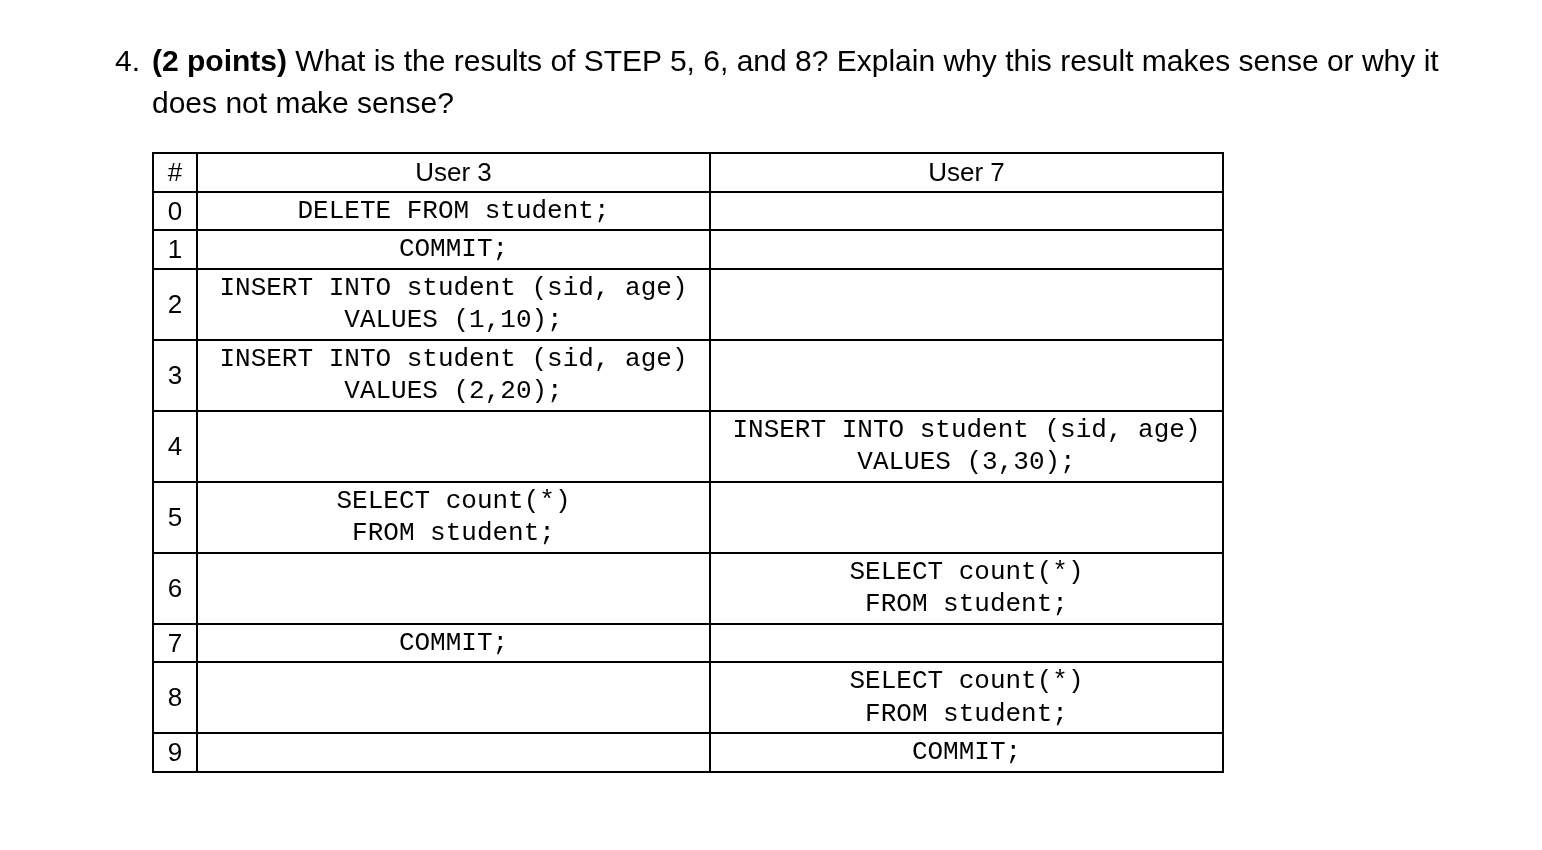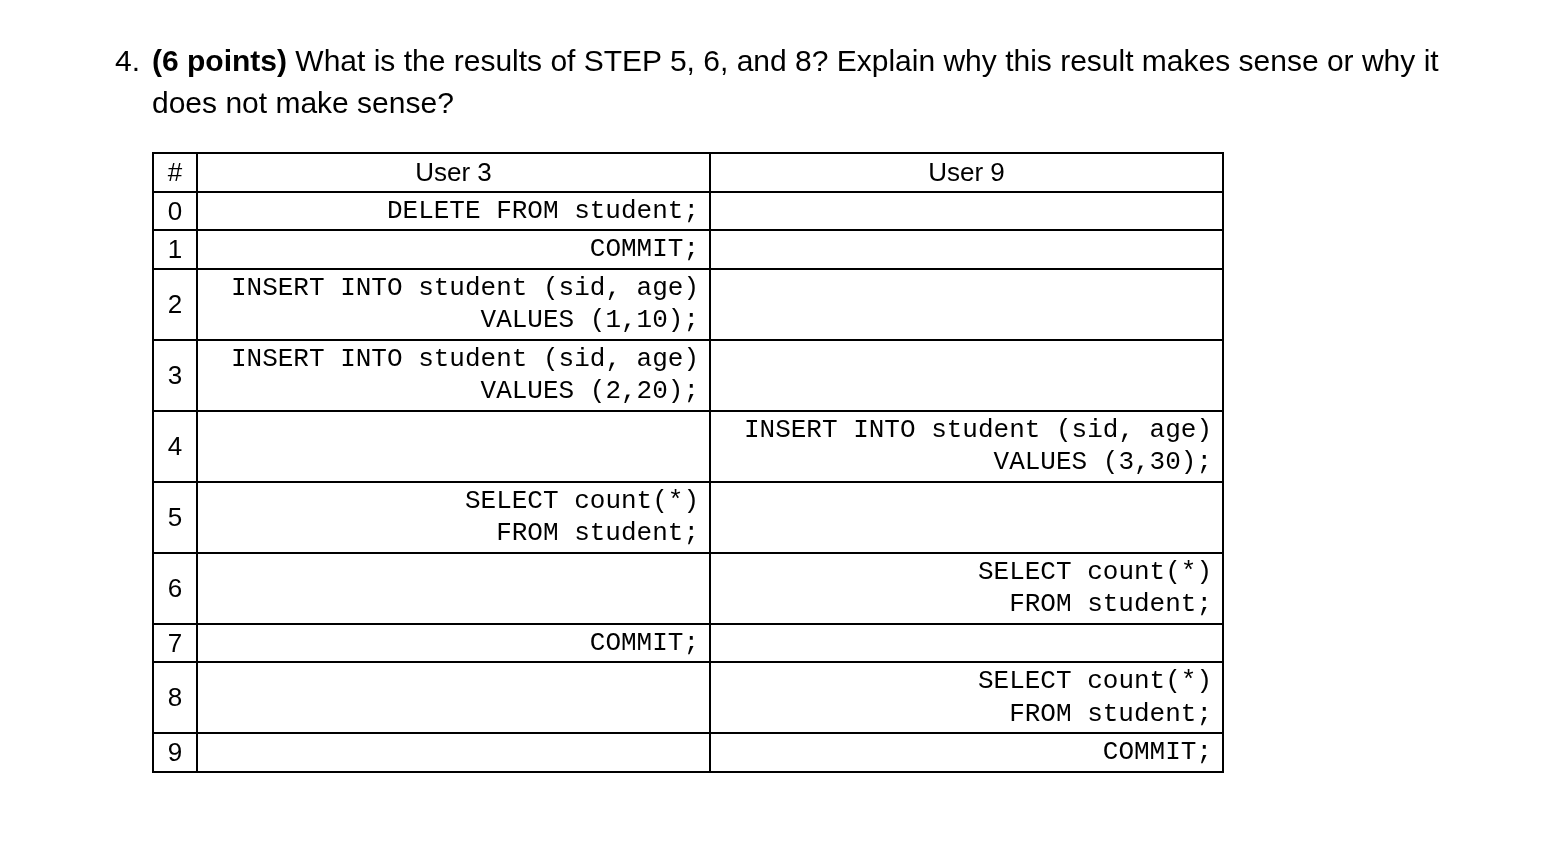--- a/index.html
+++ b/index.html
@@ -79,7 +79,7 @@
     <div class="question-line">
       <div class="q-number">4.</div>
       <div class="q-text">
-        <span class="bold">(6 points)</span><span> What is the results of STEP 5, 6, and 8? Explain why this result makes sense or why it does not make sense?</span>
+        <span class="bold">(2 points)</span><span> What is the results of STEP 5, 6, and 8? Explain why this result makes sense or why it does not make sense?</span>
       </div>
     </div>
   </div>

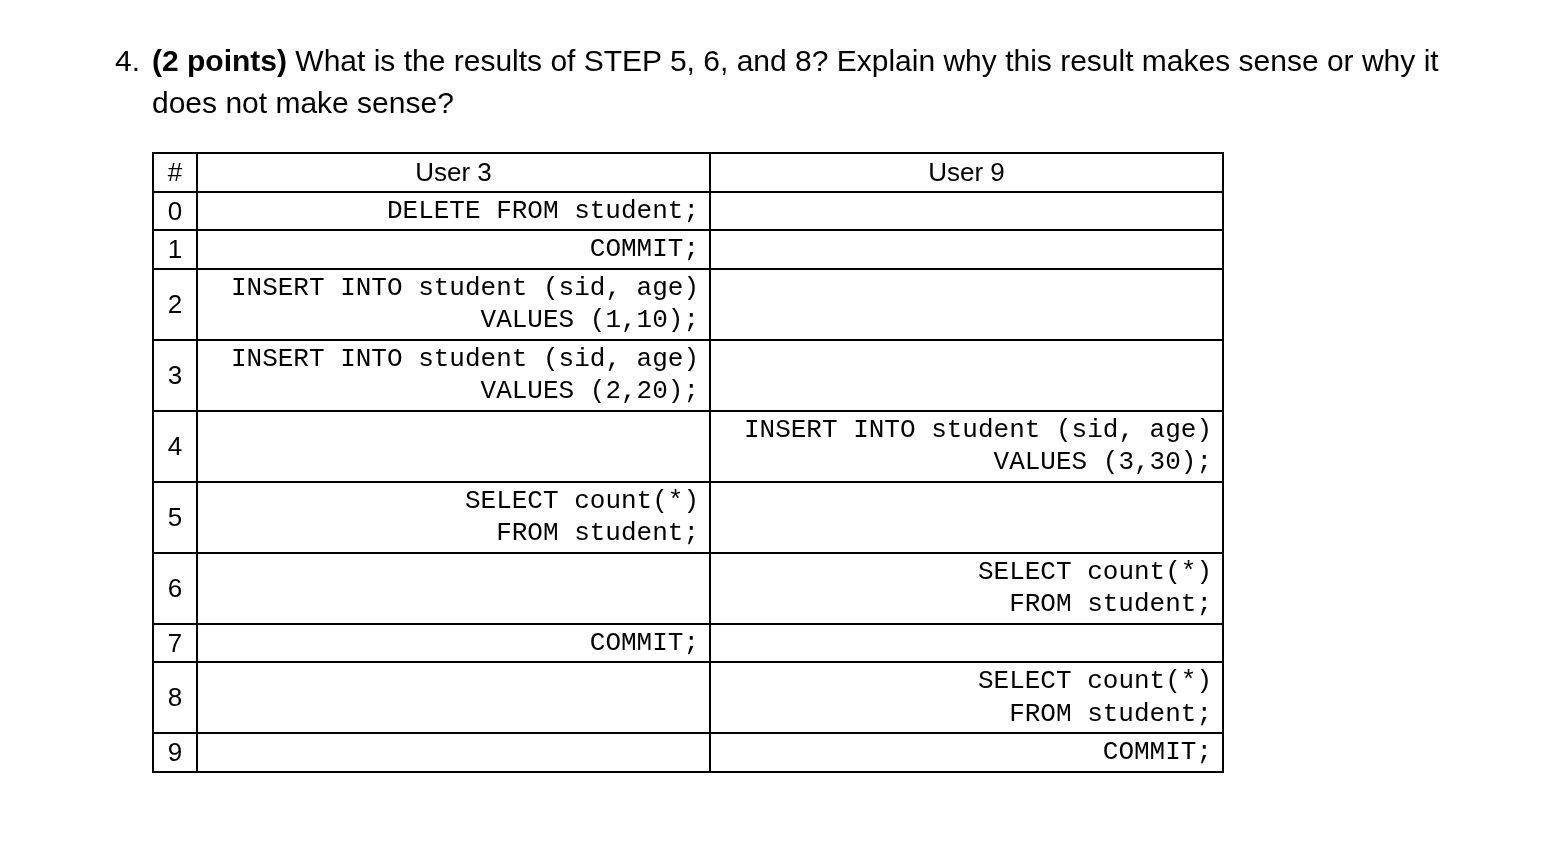--- a/index.html
+++ b/index.html
@@ -95,7 +95,7 @@
         <tr>
           <th>#</th>
           <th>User 3</th>
-          <th>User 9</th>
+          <th>User 7</th>
         </tr>
       </thead>
       <tbody>

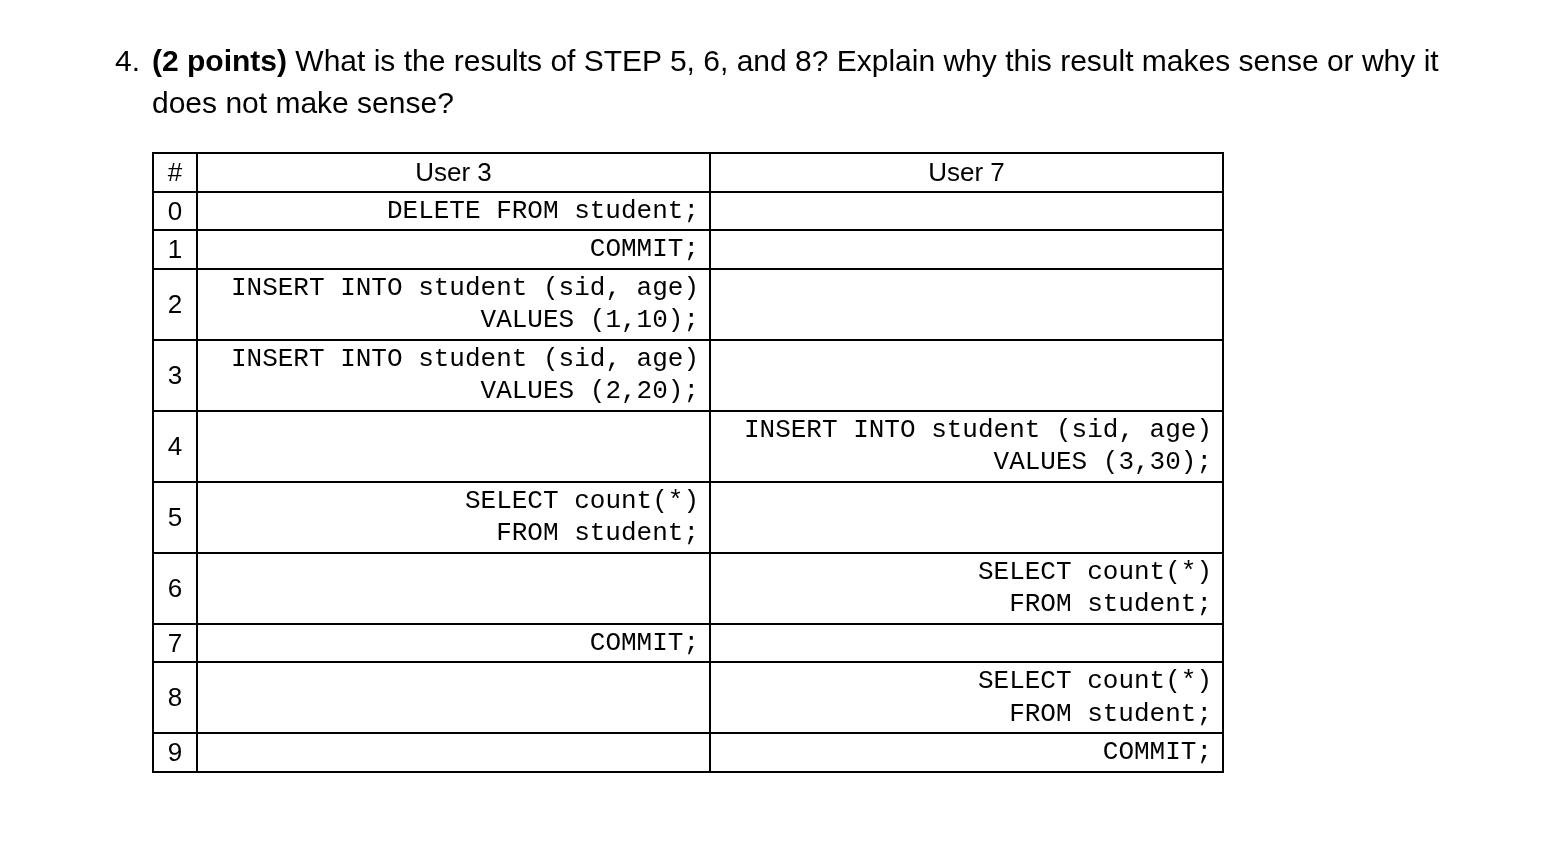--- a/index.html
+++ b/index.html
@@ -67,7 +67,7 @@
   td.sql-cell {
     font-family: "Consolas", "Menlo", "Courier New", monospace;
     white-space: pre-wrap;
-    text-align: right;
+    text-align: center;
   }
 </style>
 </head>

